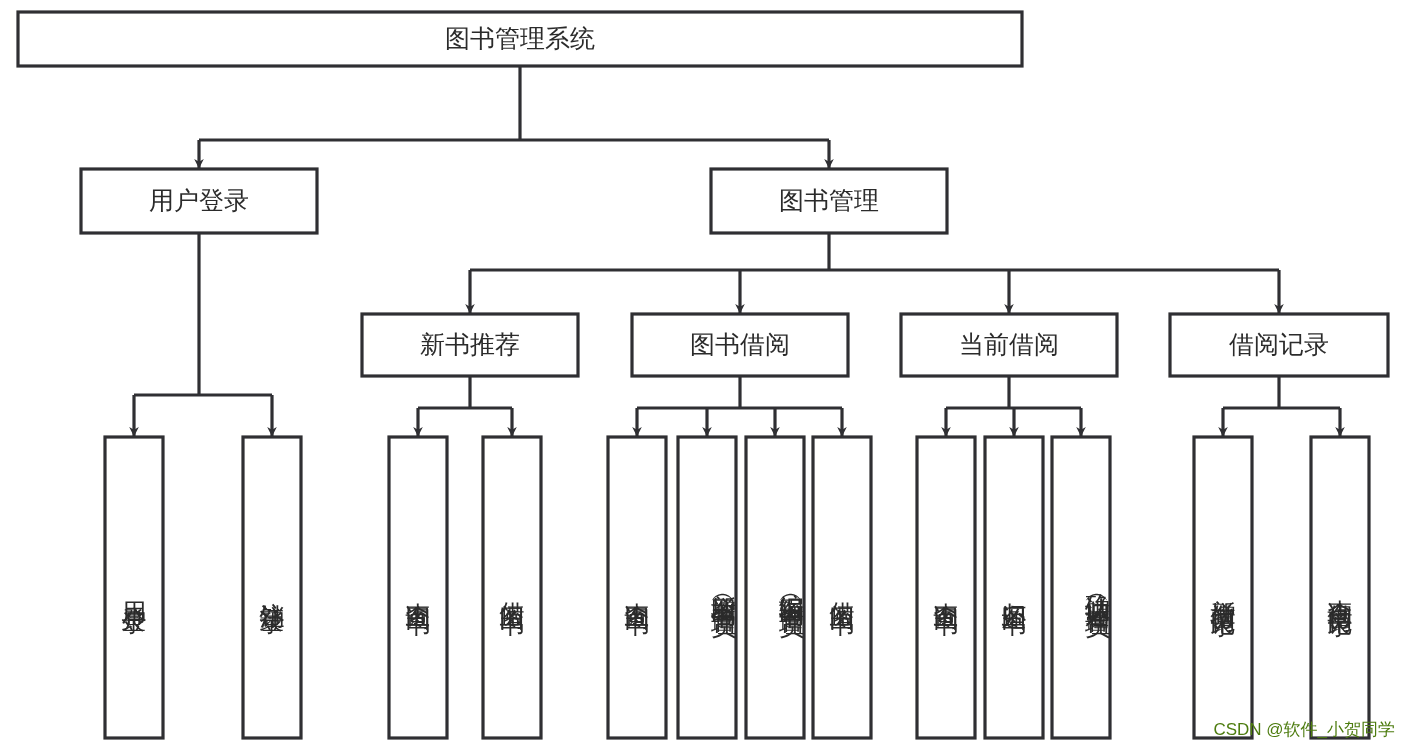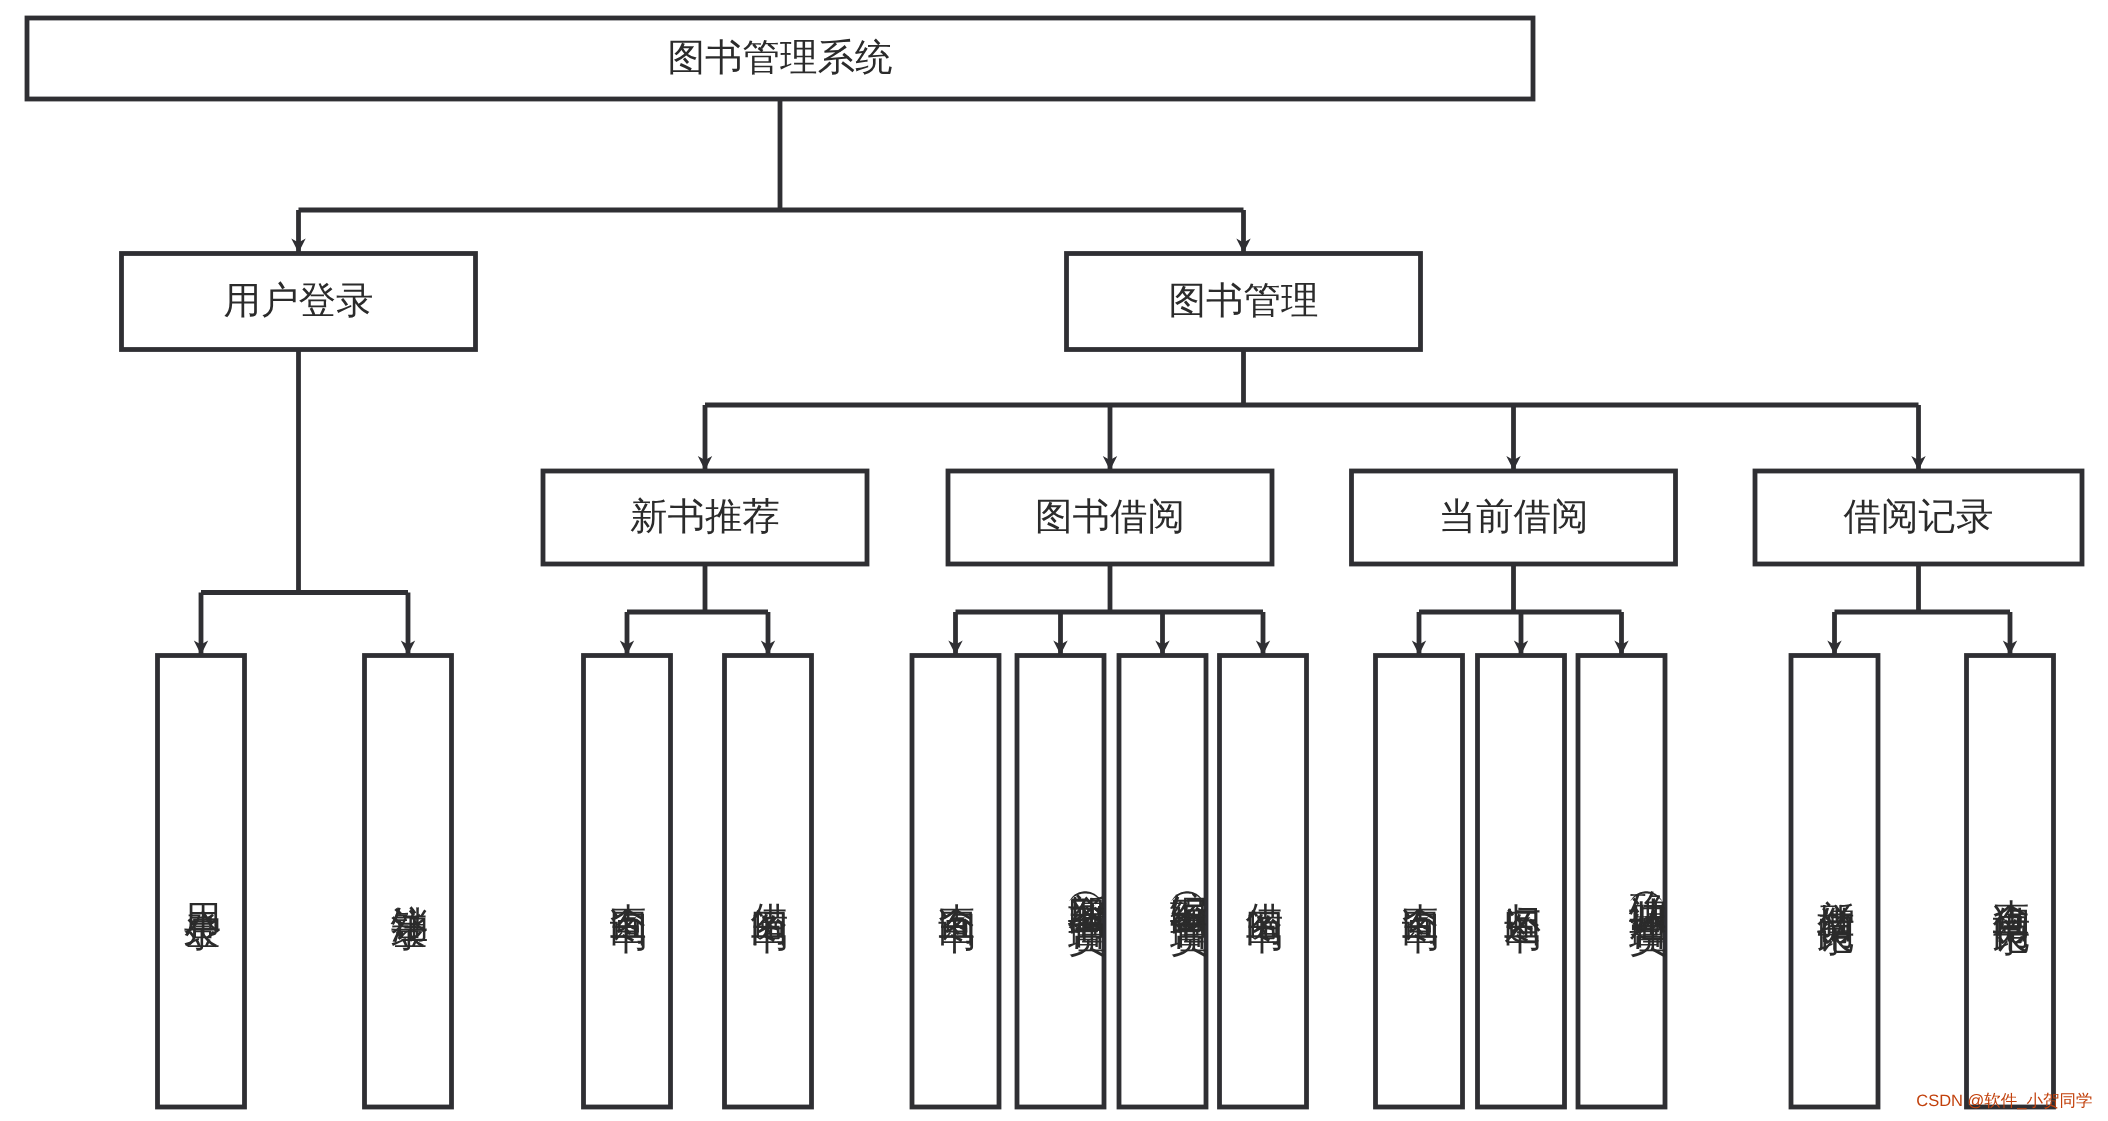--- a/index.html
+++ b/index.html
@@ -39,8 +39,8 @@
     position:absolute;
     right:10px;bottom:6px;
     font-family:"Liberation Sans","DejaVu Sans",sans-serif;
-    font-size:11px;
-    color:#c2410c;
+    font-size:17px;
+    color:#4d7c0f;
     white-space:nowrap;
   }
 </style>

